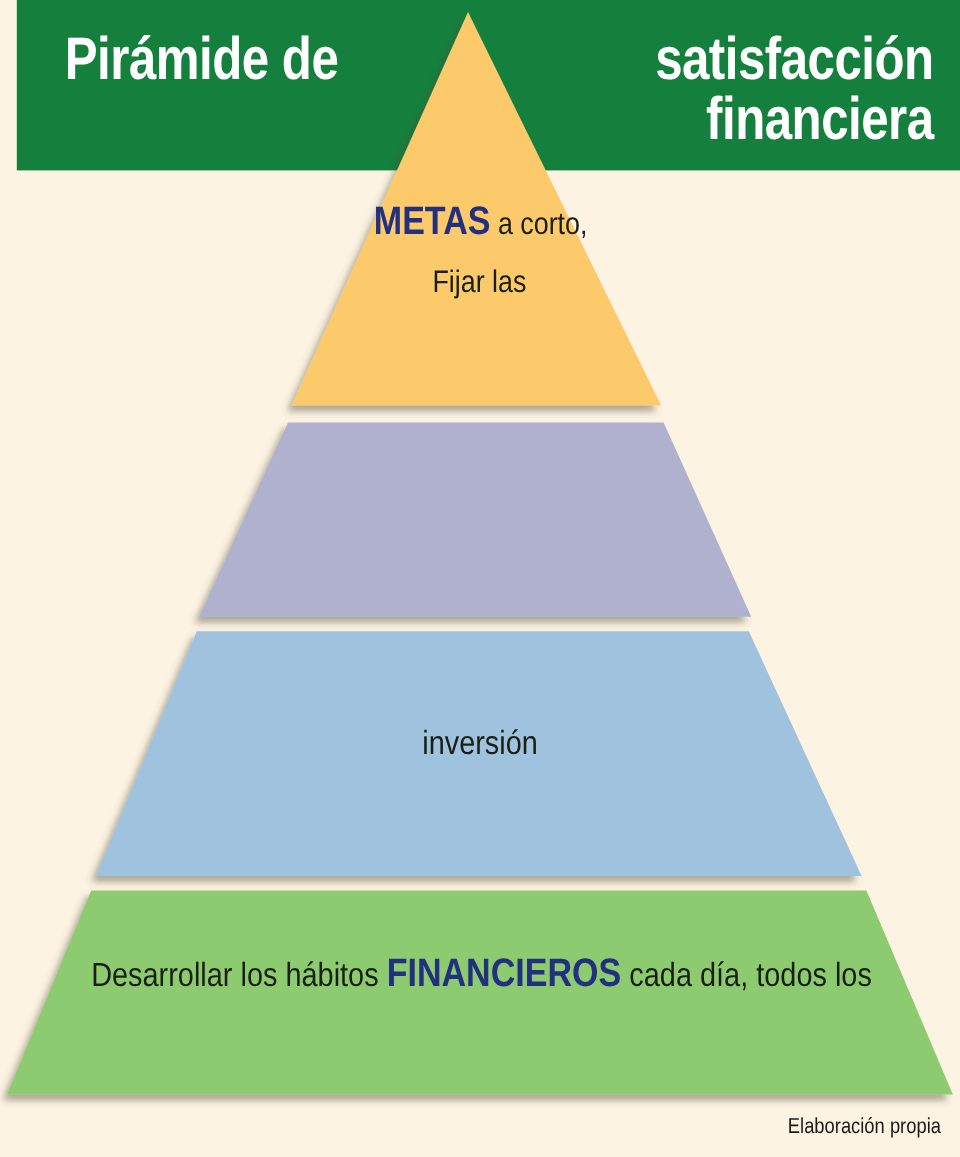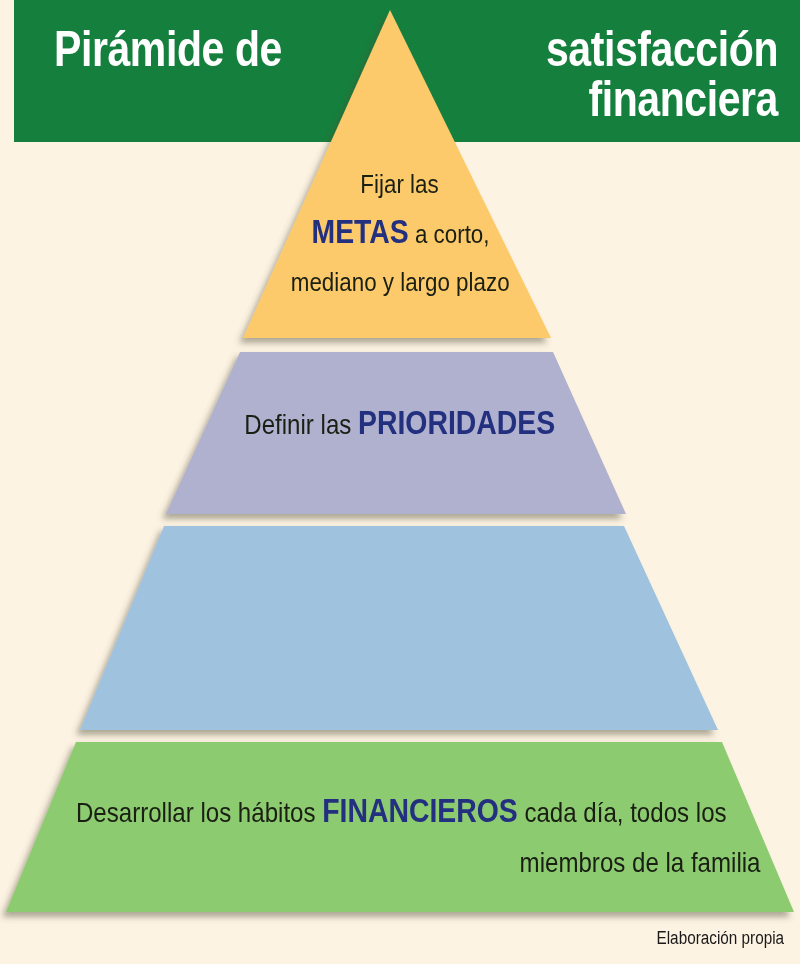--- a/index.html
+++ b/index.html
@@ -63,8 +63,8 @@
 </svg>
 
 <div class="tier-text t1">
+  <span class="line"><span class="cond"><span class="kw kw-big">METAS</span><span> a corto,</span></span></span>
   <span class="line"><span class="cond">Fijar las</span></span>
-  <span class="line"><span class="cond"><span class="kw kw-big">METAS</span><span> a corto,</span></span></span>
   <span class="line"><span class="cond">mediano y largo plazo</span></span>
 </div>
 

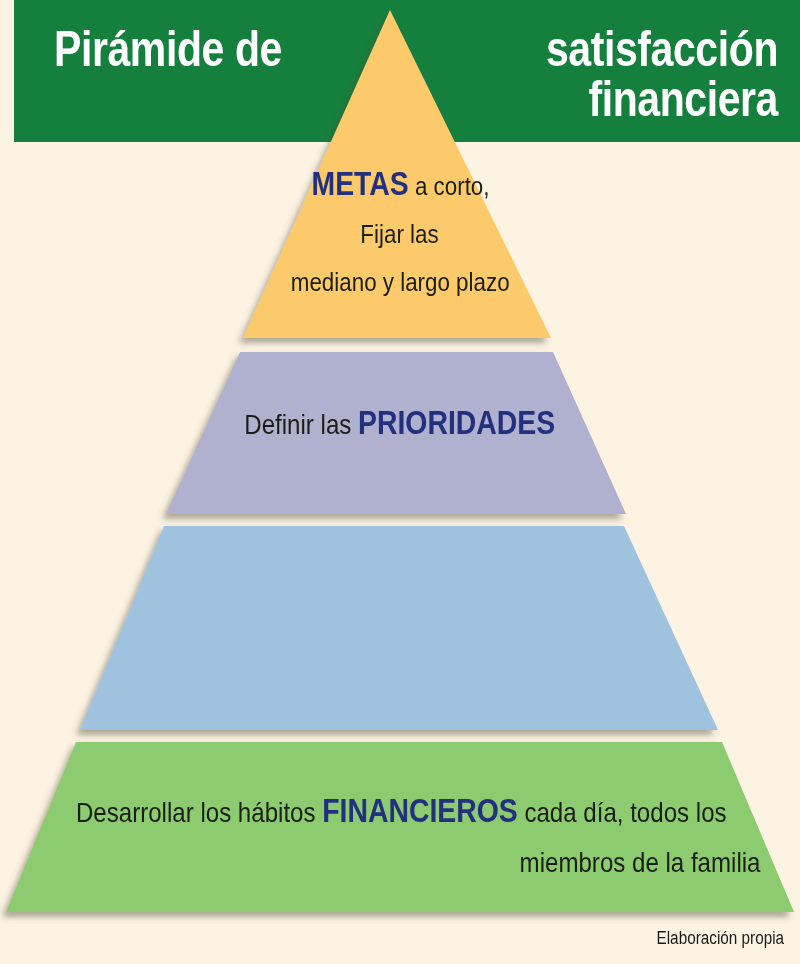--- a/index.html
+++ b/index.html
@@ -65,7 +65,6 @@
 <div class="tier-text t1">
   <span class="line"><span class="cond"><span class="kw kw-big">METAS</span><span> a corto,</span></span></span>
   <span class="line"><span class="cond">Fijar las</span></span>
-  <span class="line"><span class="cond">mediano y largo plazo</span></span>
 </div>
 
 <div class="tier-text t2">

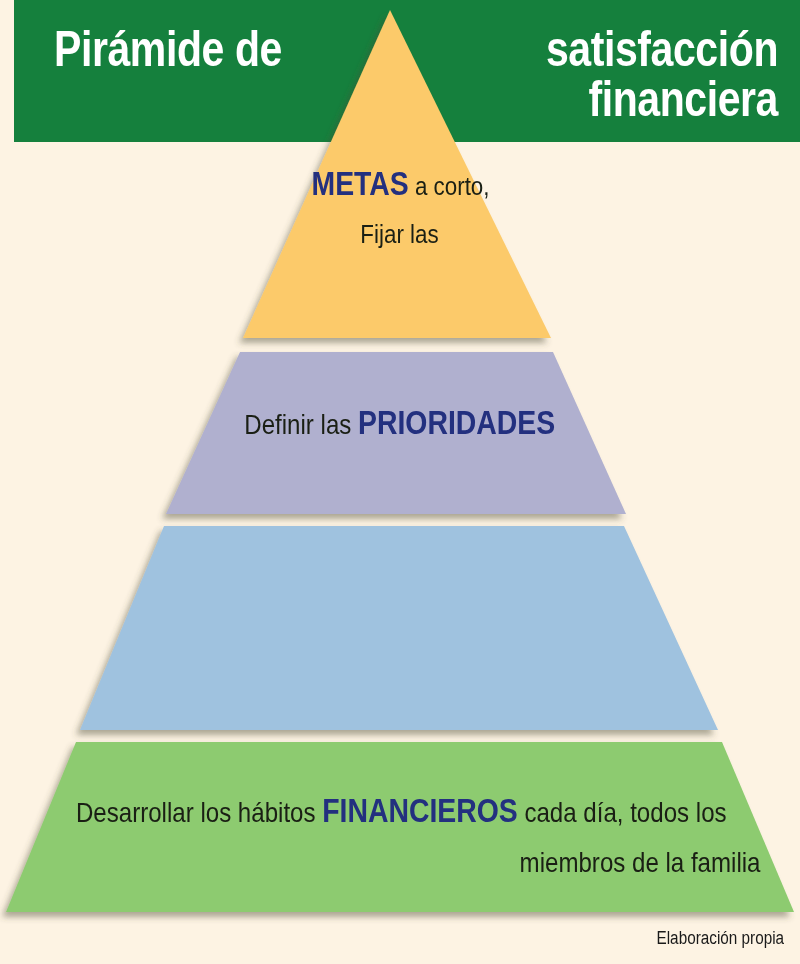--- a/index.html
+++ b/index.html
@@ -68,7 +68,6 @@
 </div>
 
 <div class="tier-text t2">
-  <span class="line"><span class="cond"><span>Definir las </span><span class="kw kw-big">PRIORIDADES</span></span></span>
 </div>
 
 <div class="tier-text t3">

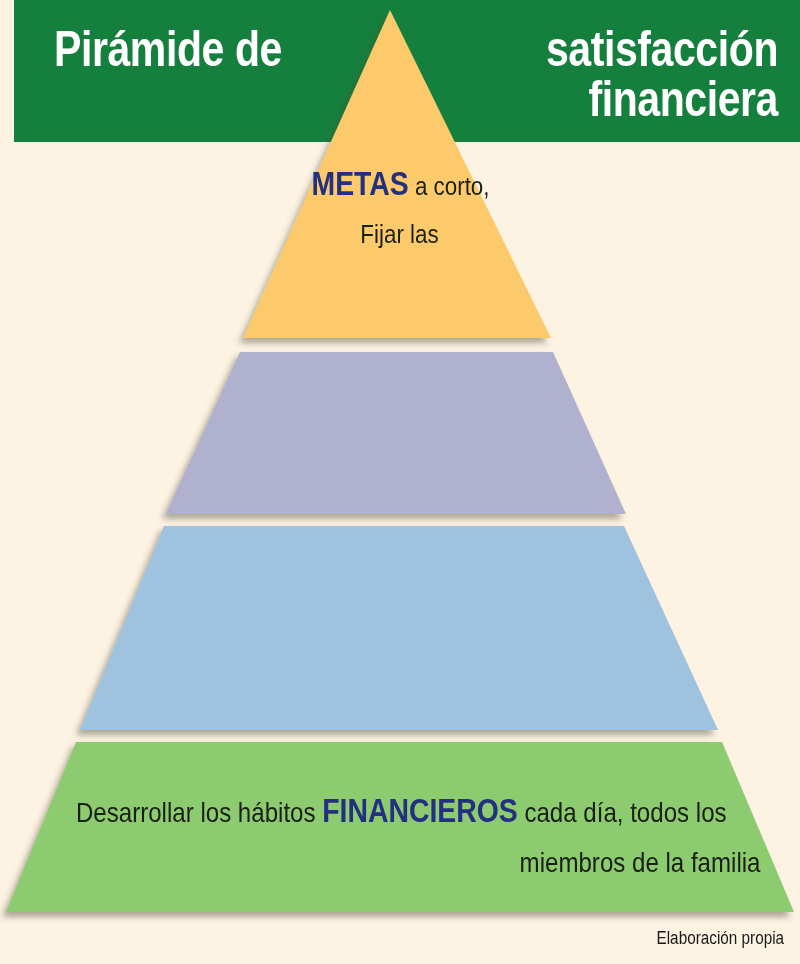--- a/index.html
+++ b/index.html
@@ -71,6 +71,7 @@
 </div>
 
 <div class="tier-text t3">
+  <span class="line"><span class="cond">inversión</span></span>
 </div>
 
 <div class="tier-text t4">

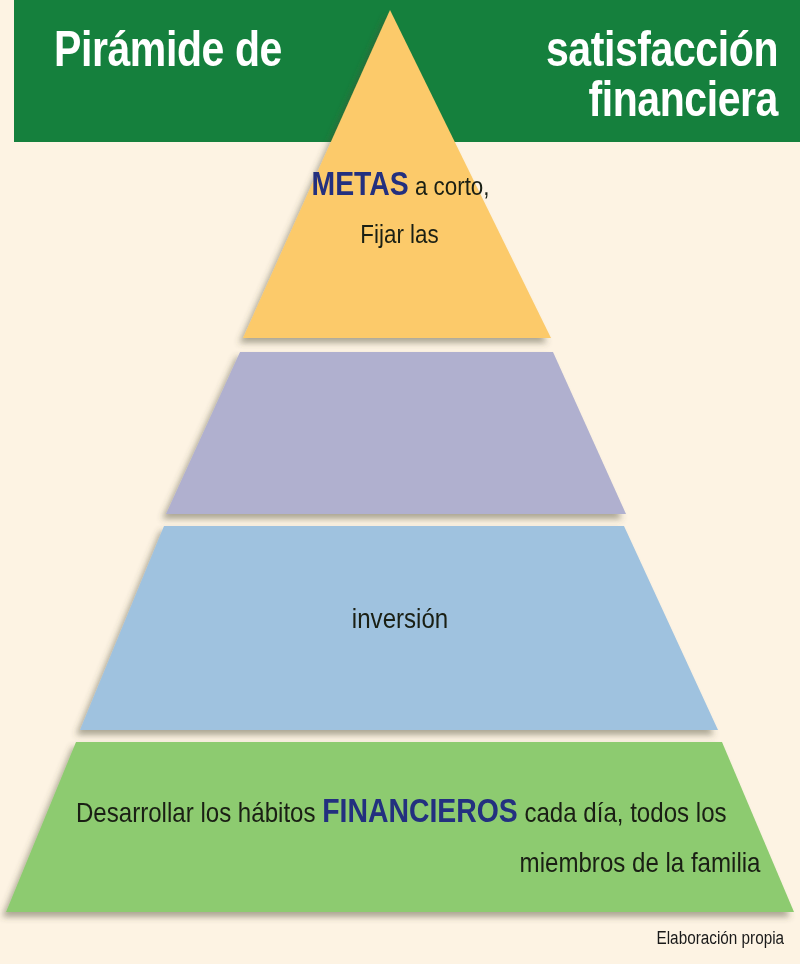--- a/index.html
+++ b/index.html
@@ -76,7 +76,6 @@
 
 <div class="tier-text t4">
   <span class="line"><span class="cond"><span>Desarrollar los hábitos </span><span class="kw kw-big">FINANCIEROS</span><span> cada día, todos los</span></span></span>
-  <span class="line"><span class="cond">miembros de la familia</span></span>
 </div>
 
 <div class="source">Elaboración propia</div>

